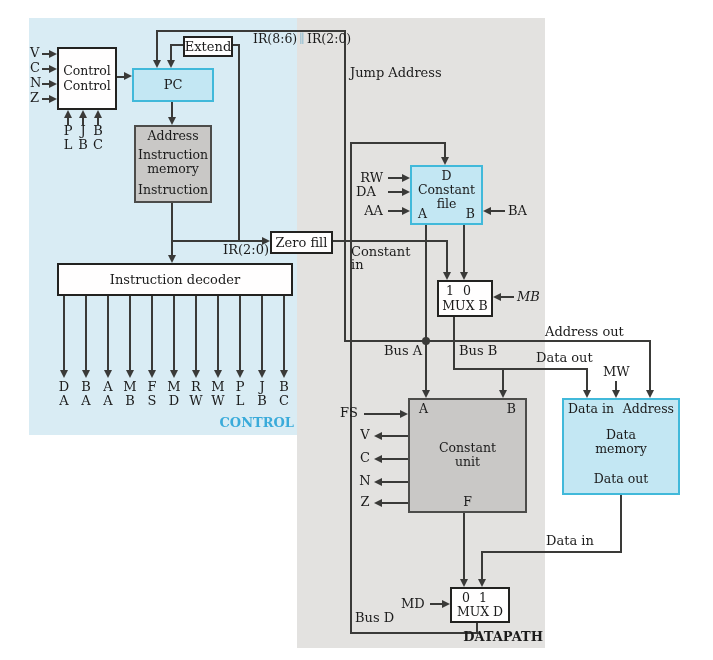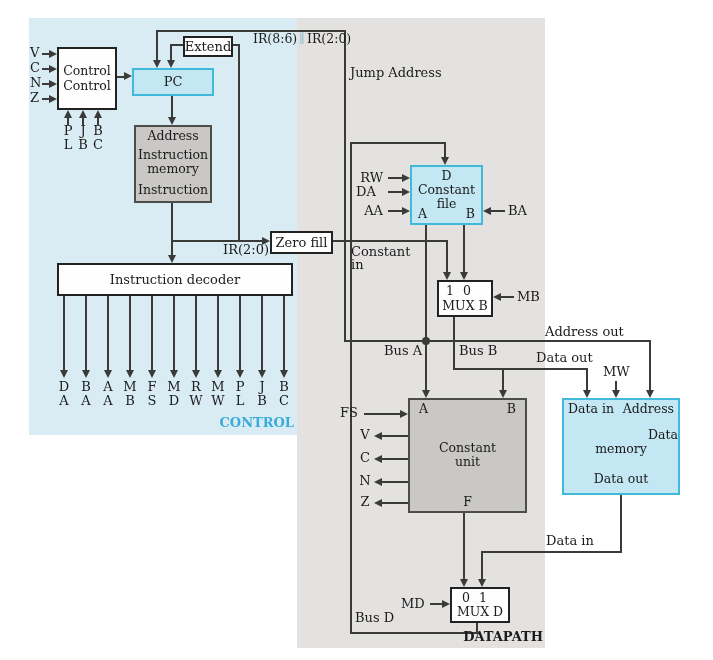--- a/index.html
+++ b/index.html
@@ -178,7 +178,7 @@
   <div class="inbox ctr" style="top:30px;"><span>Control</span></div>
 </div>
 
-<div class="box cbox cc" style="left:132px;top:68px;width:82px;height:28px;">
+<div class="box cbox cc" style="left:132px;top:68px;width:82px;height:34px;">
   <span>PC</span>
 </div>
 

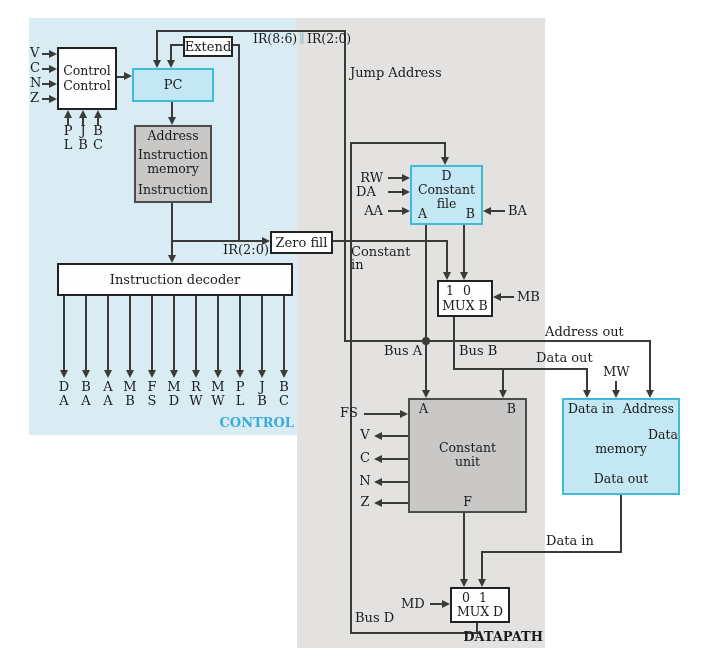--- a/index.html
+++ b/index.html
@@ -316,7 +316,7 @@
 <div class="t" style="left:356px;top:185px;width:27px;text-align:left;">DA</div>
 <div class="t" style="left:356px;top:204px;width:27px;text-align:right;">AA</div>
 <div class="t" style="left:508px;top:204px;">BA</div>
-<div class="t" style="left:517px;top:290px;">MB</div>
+<div class="t" style="left:517px;top:290px;font-style:italic;">MB</div>
 <div class="t" style="left:401px;top:597px;">MD</div>
 <div class="t" style="left:603px;top:365px;">MW</div>
 

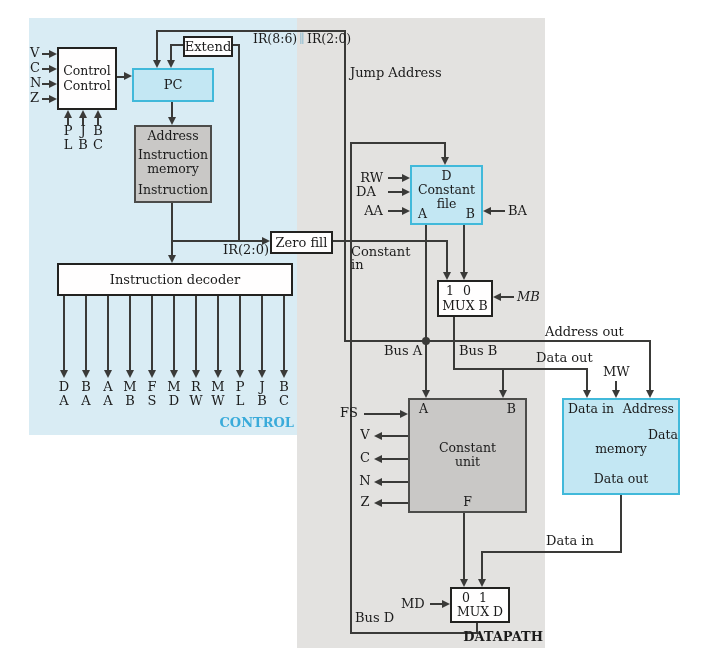--- a/index.html
+++ b/index.html
@@ -226,7 +226,7 @@
 <div class="box cbox" style="left:562px;top:398px;width:118px;height:97px;">
   <div class="inbox" style="left:4px;top:2px;"><span>Data in</span></div>
   <div class="inbox" style="right:4px;top:2px;"><span>Address</span></div>
-  <div class="inbox ctr" style="top:28px;text-align:right;"><span>Data</span></div>
+  <div class="inbox ctr" style="top:28px;"><span>Data</span></div>
   <div class="inbox ctr" style="top:42px;"><span>memory</span></div>
   <div class="inbox ctr" style="top:72px;"><span>Data out</span></div>
 </div>

